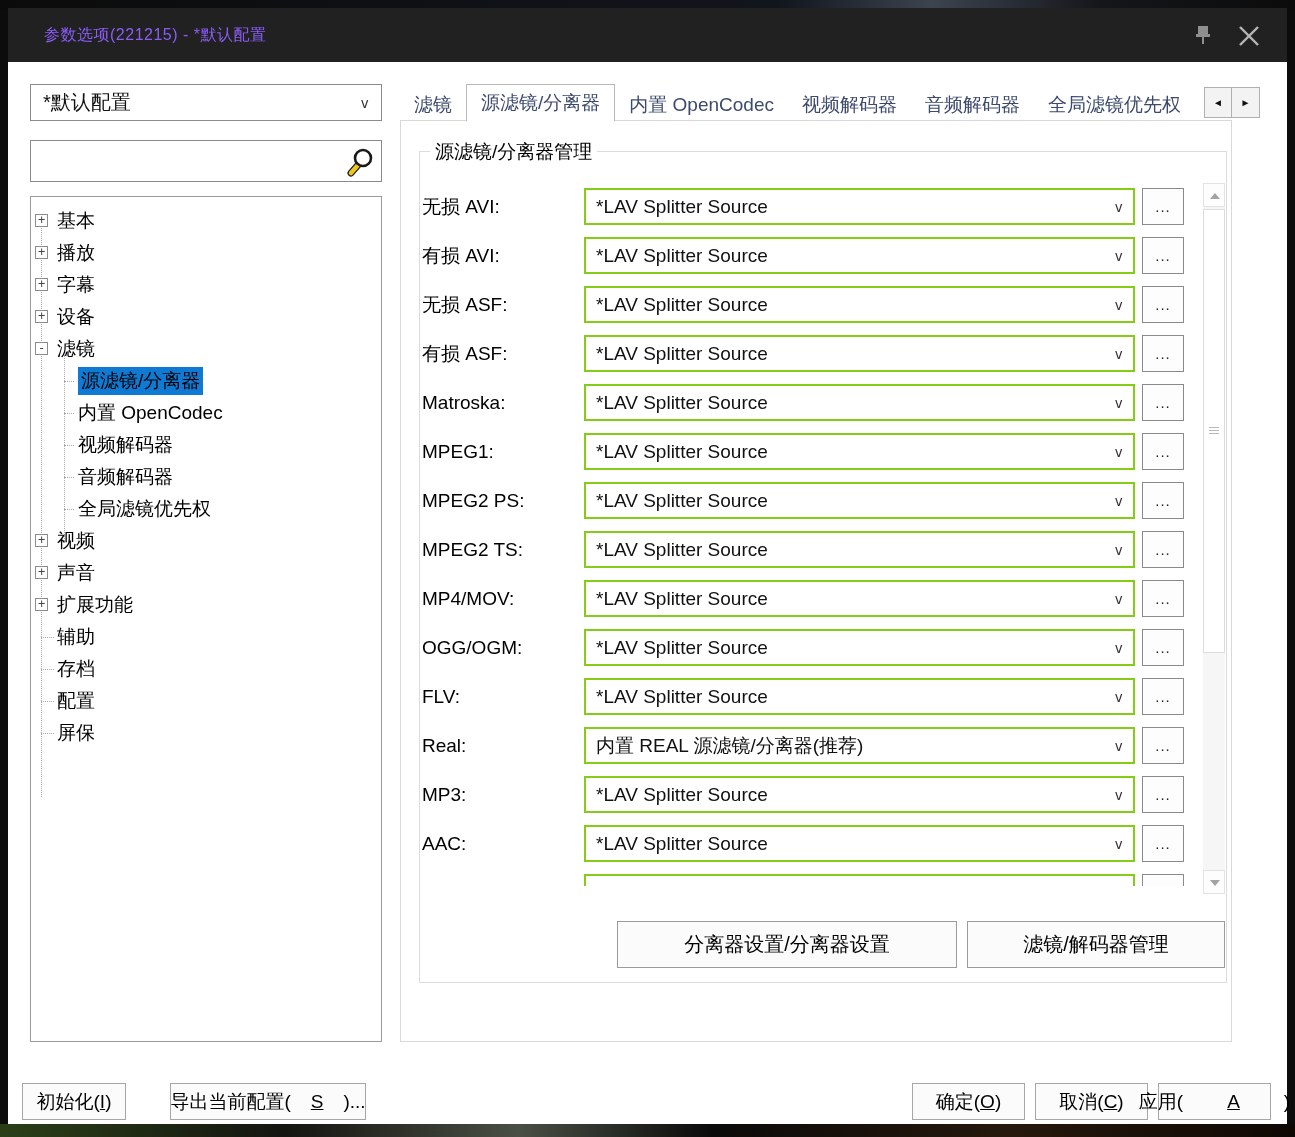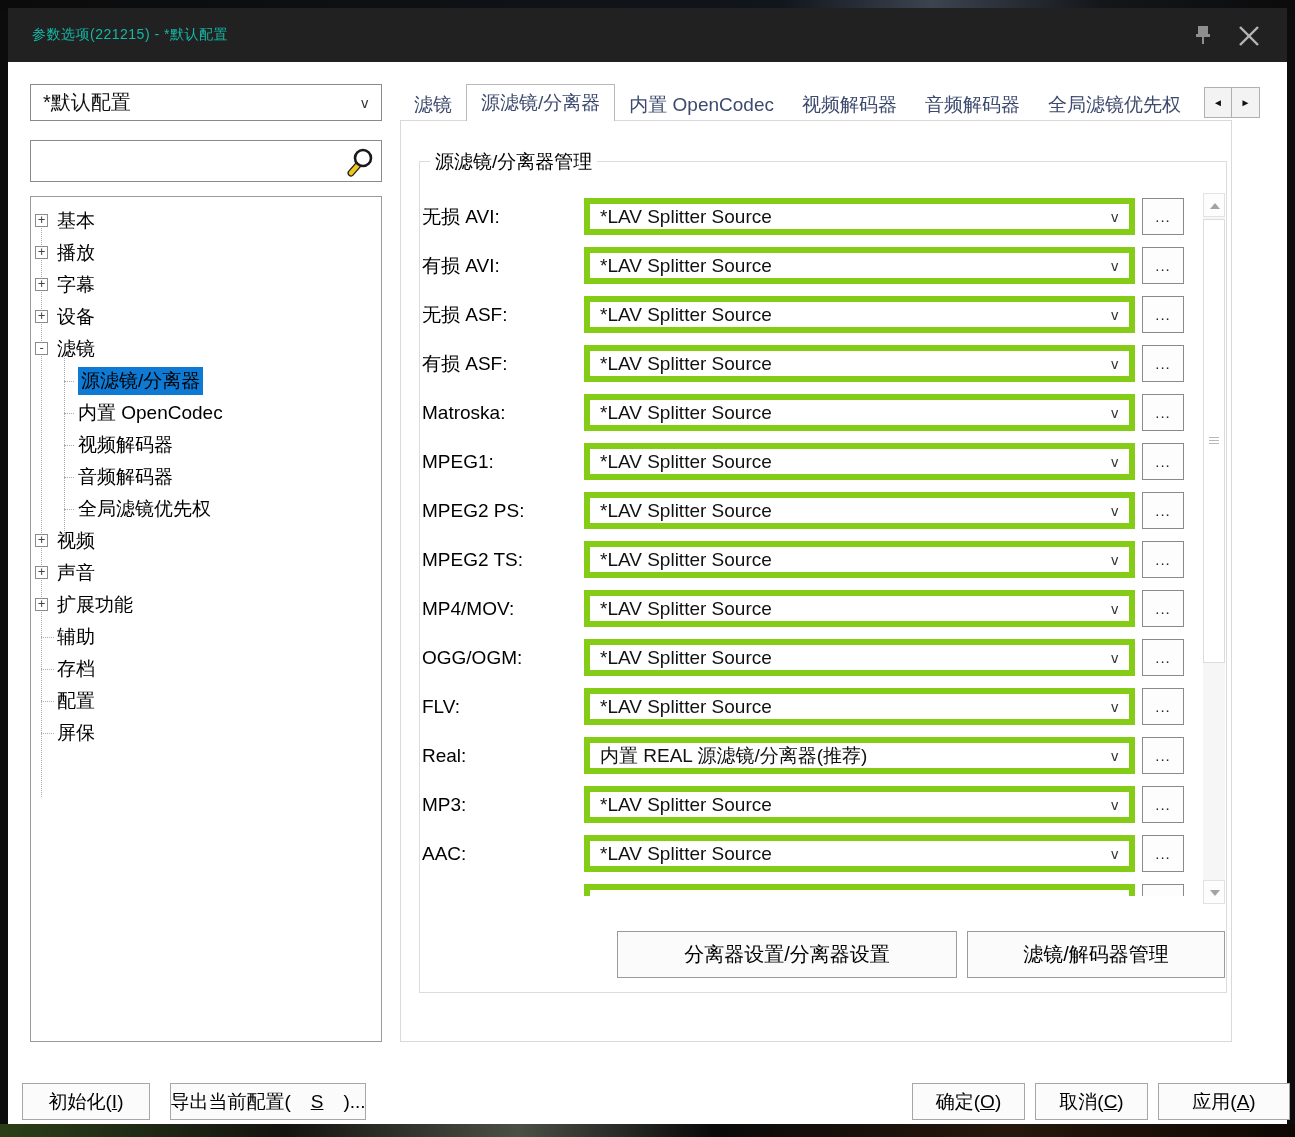--- a/index.html
+++ b/index.html
@@ -29,7 +29,7 @@
     background:#212121; display:flex; align-items:center;
   }
   .titlebar .title {
-    color:#14b8a6; font-size:14px; padding-left:24px; letter-spacing:.5px;
+    color:#8b5cf6; font-size:16px; padding-left:36px; letter-spacing:.5px;
   }
   .pin-btn { position:absolute; right:72px; top:15px; width:24px; height:24px; cursor:pointer; }
   .close-btn { position:absolute; right:25px; top:15px; width:26px; height:26px; cursor:pointer; }

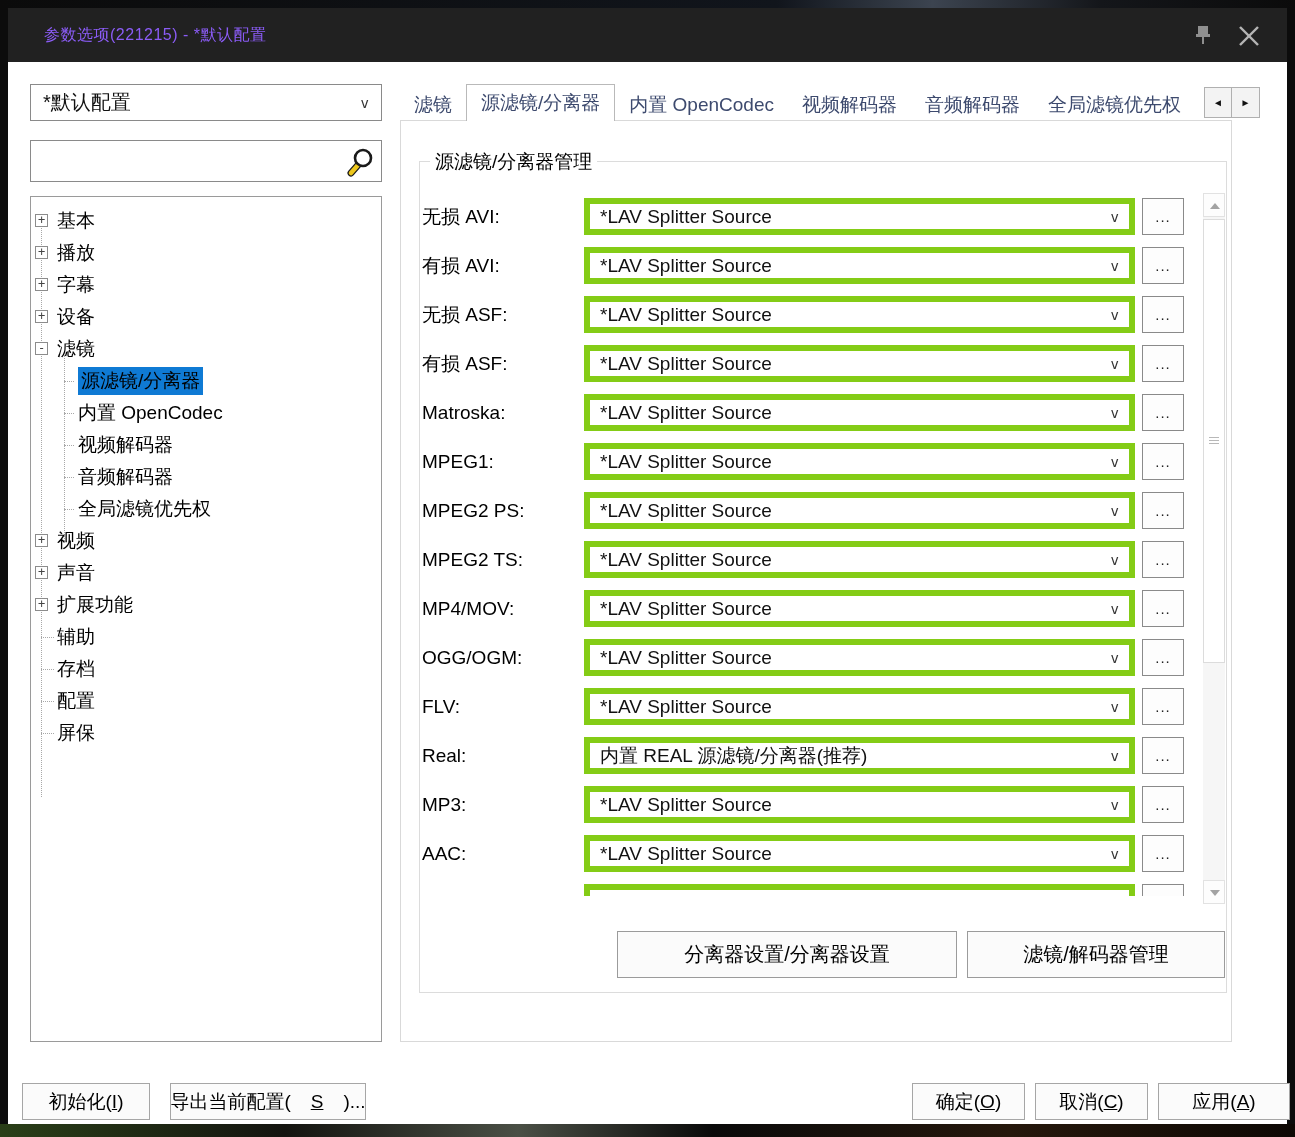--- a/index.html
+++ b/index.html
@@ -95,7 +95,7 @@
     border:1px solid #d9d9d9; background:#fff; z-index:2;
   }
   .group {
-    position:absolute; left:18px; top:40px; width:808px; height:832px;
+    position:absolute; left:18px; top:30px; width:808px; height:832px;
     border:1px solid #dcdcdc;
   }
   .group-title {

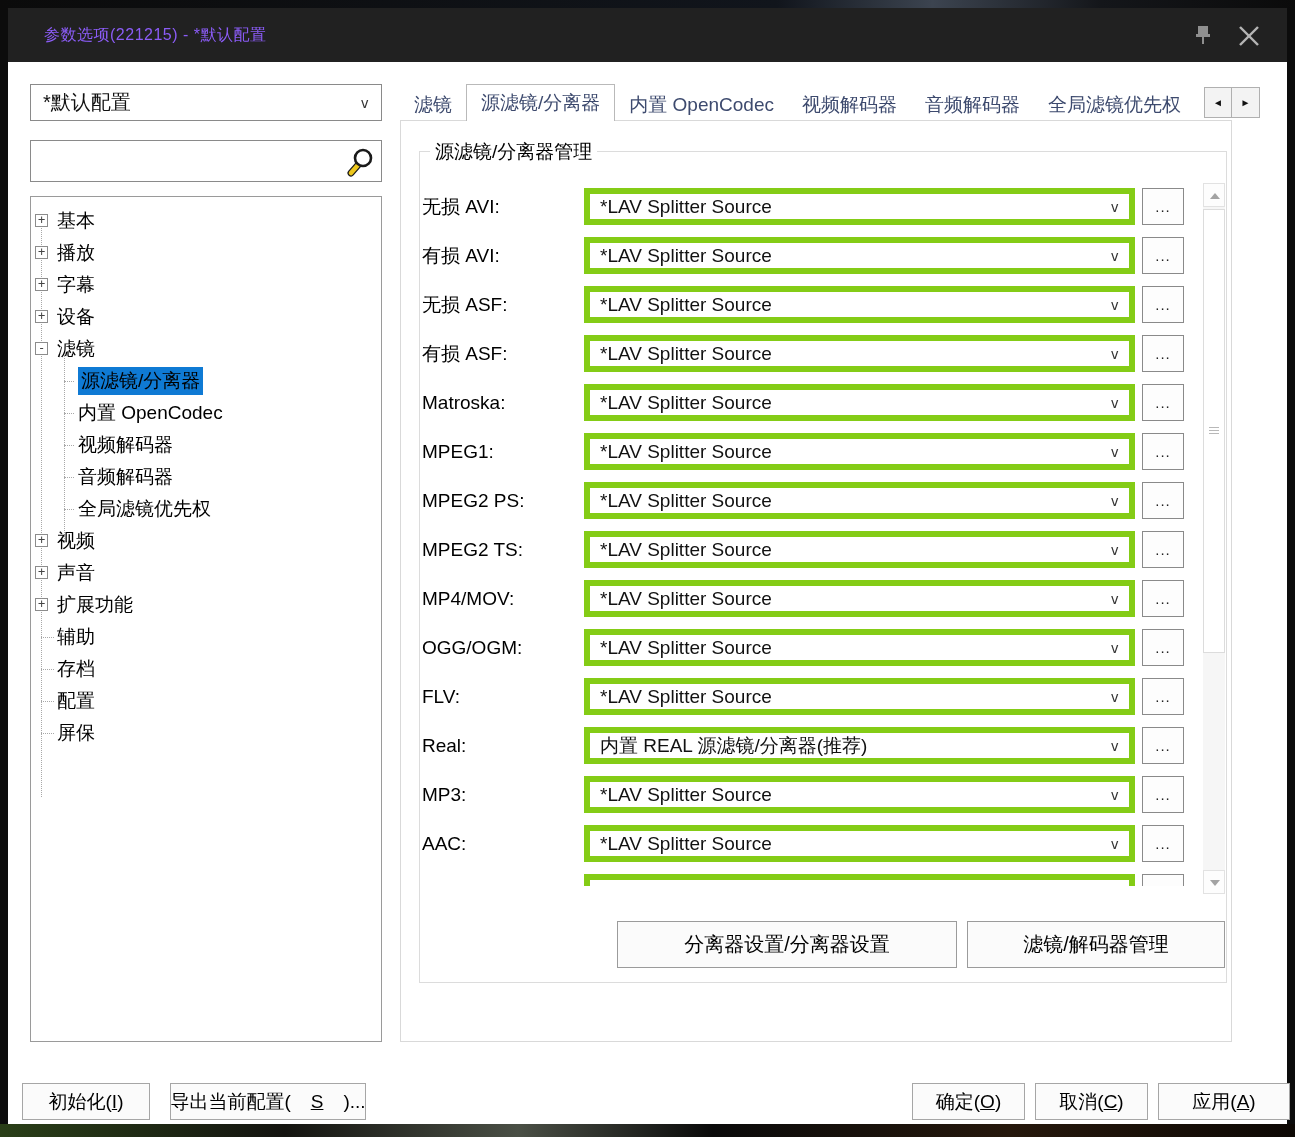--- a/index.html
+++ b/index.html
@@ -106,7 +106,7 @@
   .row { height:49px; display:flex; align-items:center; }
   .rlabel { width:150px; text-align:left; font-size:19px; color:#000; flex:none; white-space:nowrap; }
   .combo {
-    margin-left:12px; width:551px; height:37px; border:6px solid #84cc16; background:#fff;
+    margin-left:12px; width:551px; height:37px; border:2px solid #84cc16; background:#fff;
     display:flex; align-items:center; padding:0 10px; font-size:19px; color:#111; cursor:default;
   }
   .combo .val { flex:1; white-space:nowrap; overflow:hidden; }

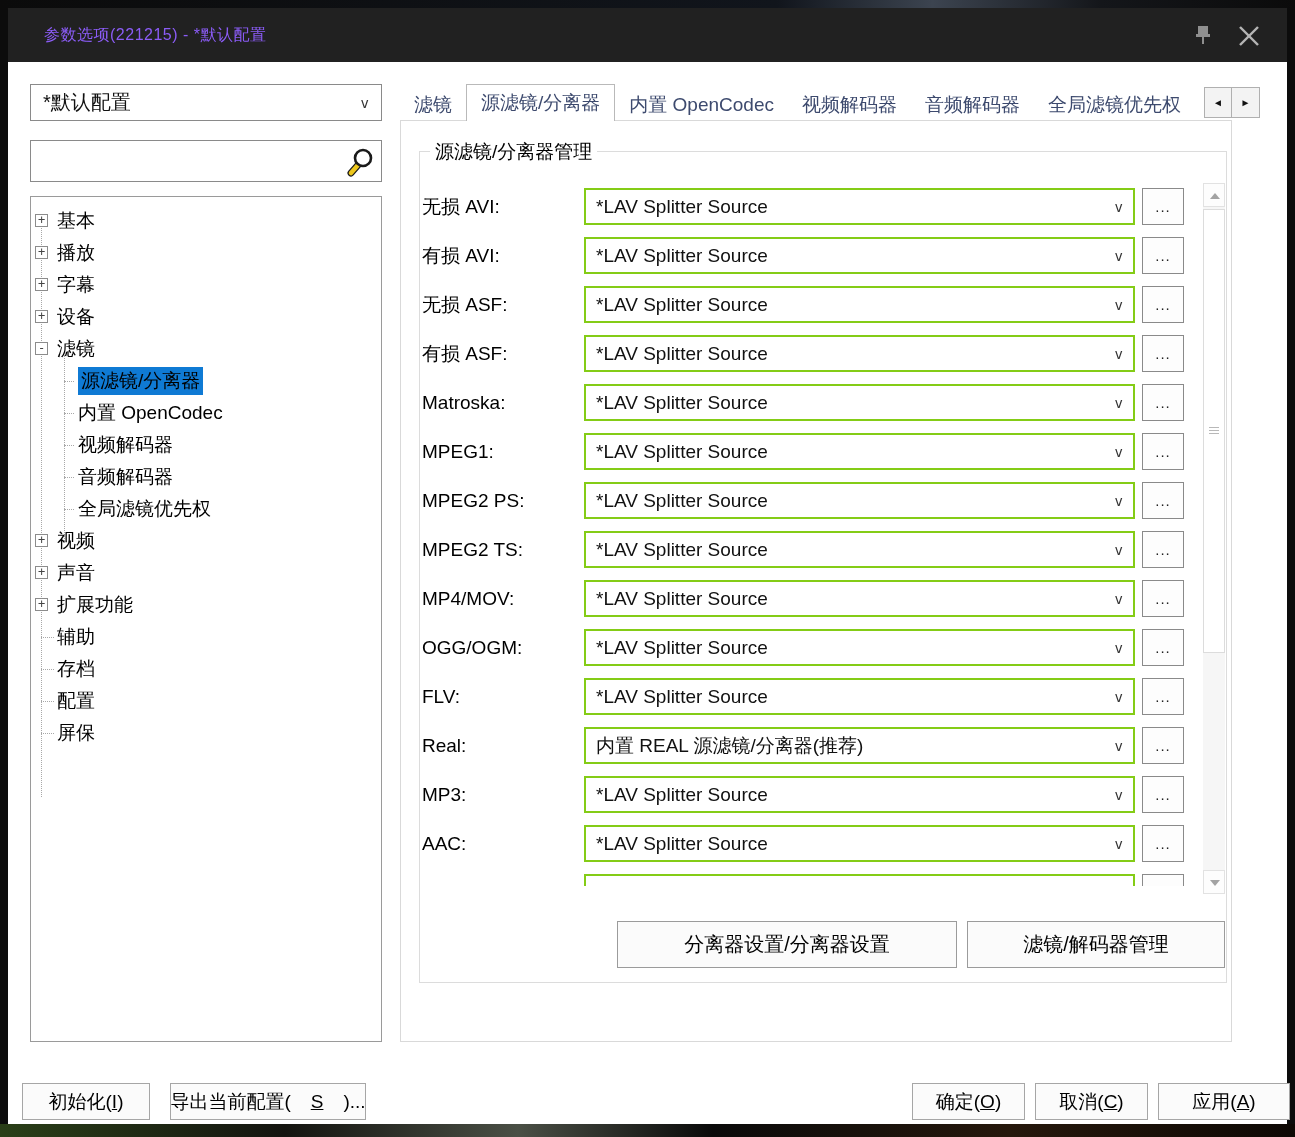--- a/index.html
+++ b/index.html
@@ -147,7 +147,7 @@
     display:flex; align-items:center; justify-content:center; font-size:19px; color:#000;
     font-family:inherit; cursor:pointer; white-space:nowrap;
   }
-  .fbtn.init { left:14px; width:128px; }
+  .fbtn.init { left:14px; width:104px; }
   .fbtn.export { left:162px; width:196px;gap:20px; }
   .fbtn.ok { left:904px; width:113px; }
   .fbtn.cancel { left:1027px; width:113px; }

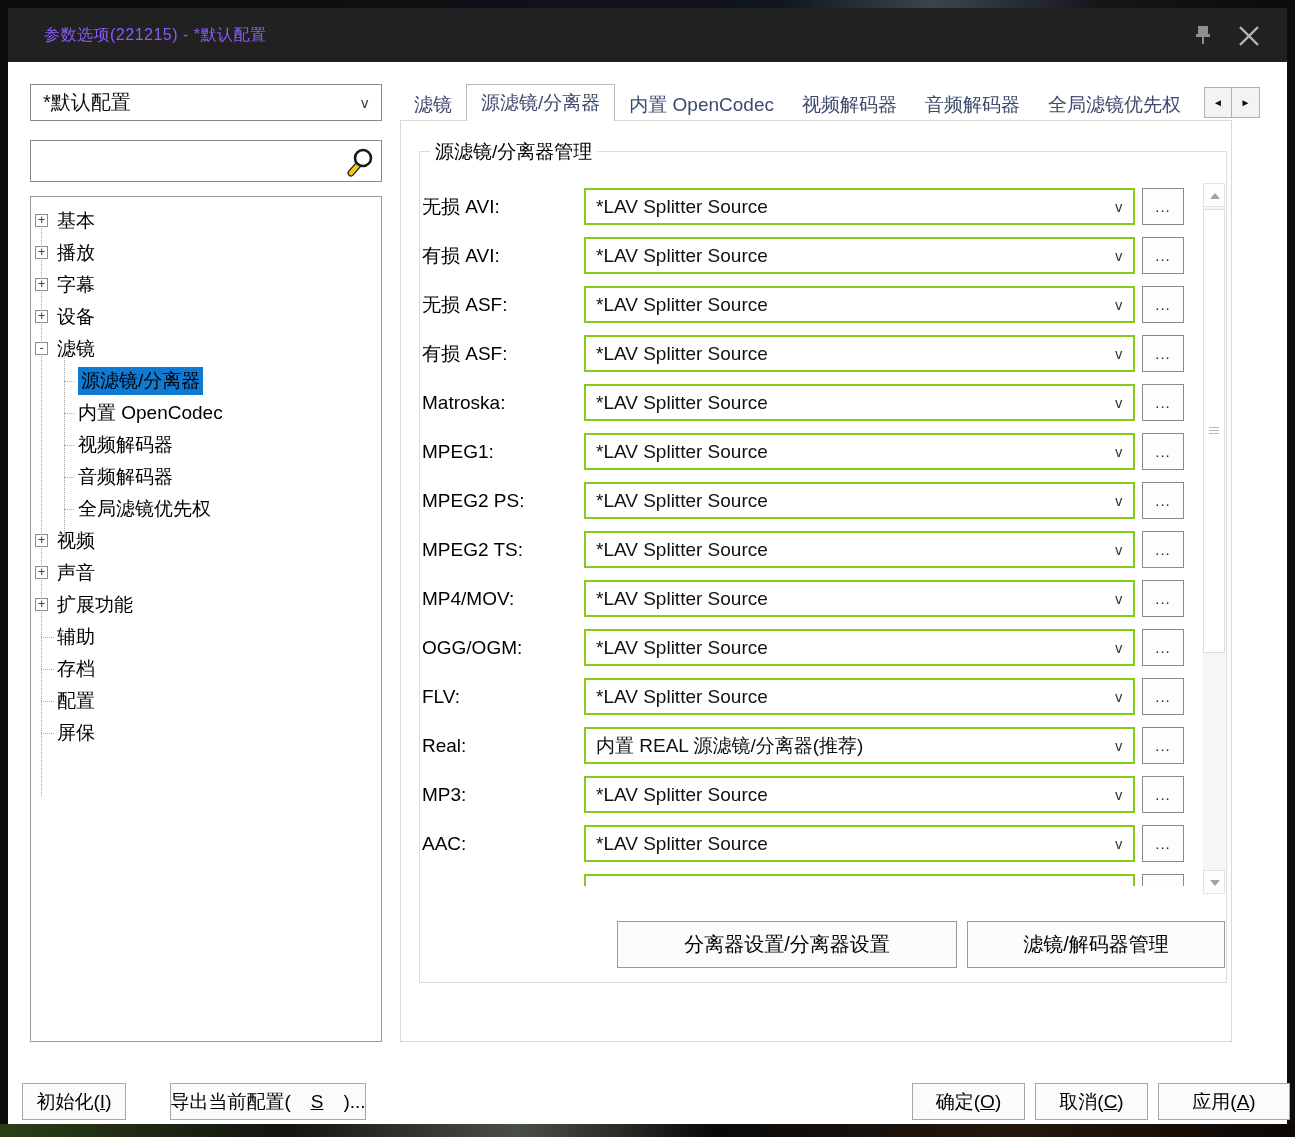--- a/index.html
+++ b/index.html
@@ -151,7 +151,7 @@
   .fbtn.export { left:162px; width:196px;gap:20px; }
   .fbtn.ok { left:904px; width:113px; }
   .fbtn.cancel { left:1027px; width:113px; }
-  .fbtn.apply { left:1150px; width:132px; }
+  .fbtn.apply { left:1150px; width:113px;gap:44px; }
   .mn { text-decoration:underline; }
 </style>
 </head>

